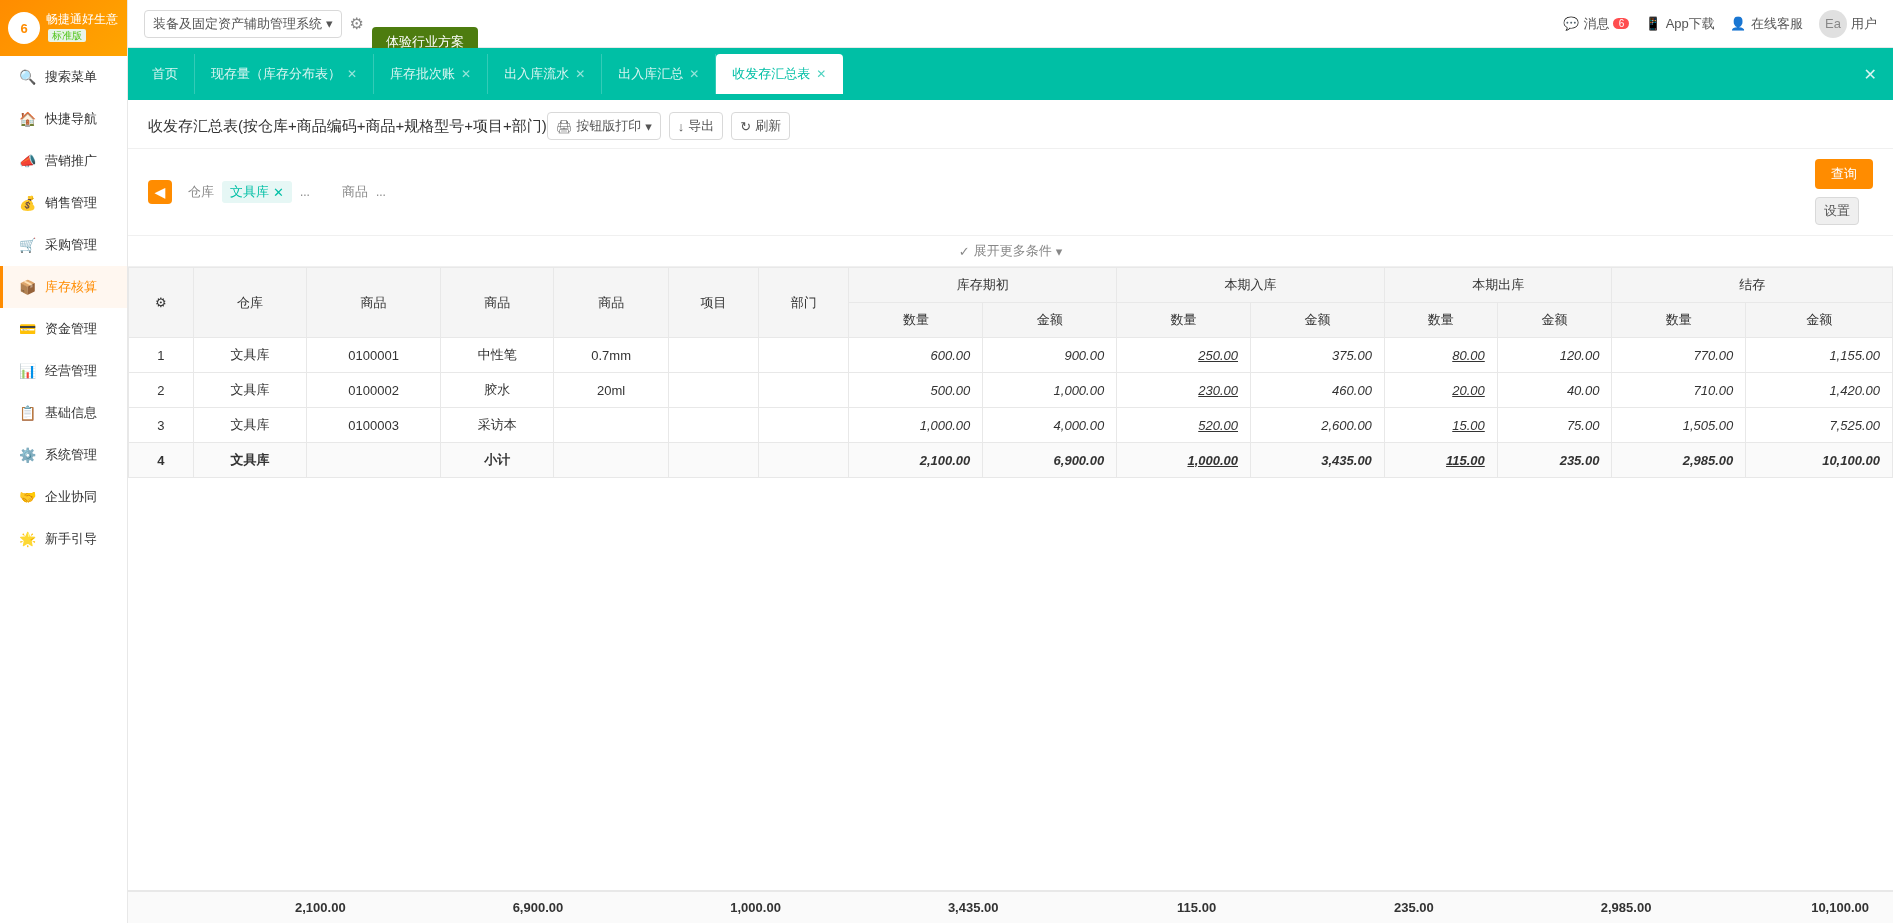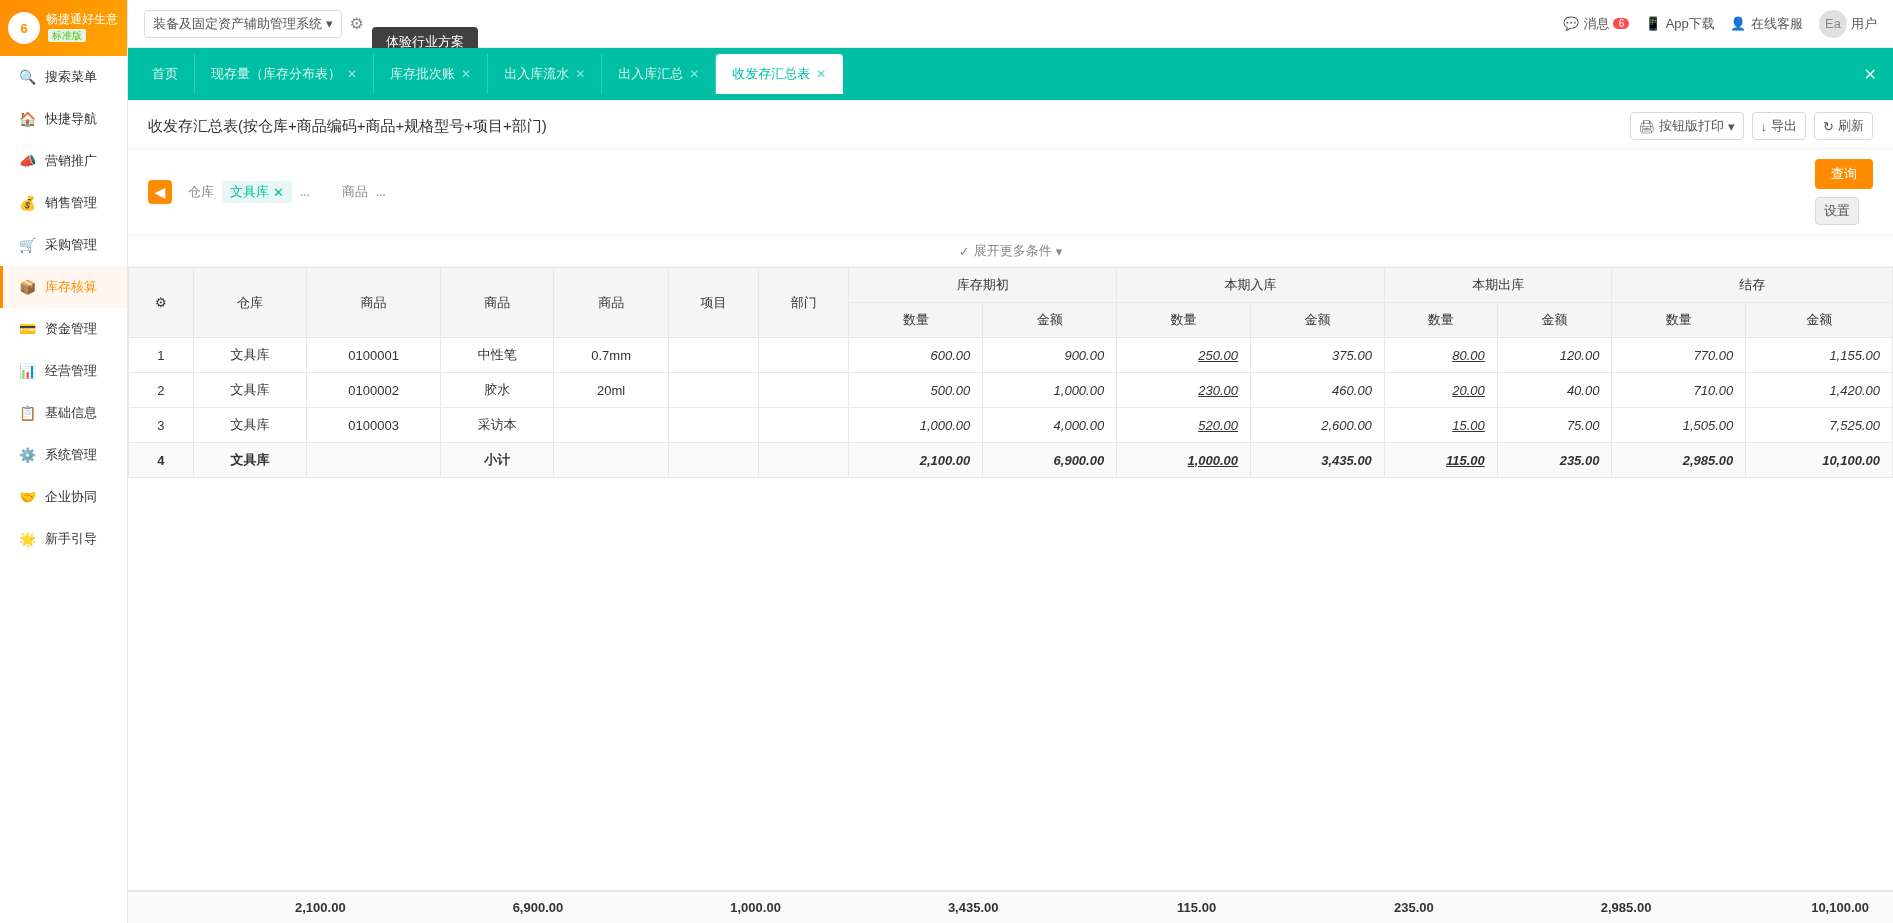--- a/index.html
+++ b/index.html
@@ -77,7 +77,7 @@
       padding: 4px 8px; cursor: pointer; color: #555; font-size: 13px;
     }
     .try-btn {
-      background: #404040; color: #fff;
+      background: #4d7c0f; color: #fff;
       border: none; border-radius: 4px;
       padding: 6px 14px; cursor: pointer; font-size: 13px; margin-top: 37px;
     }

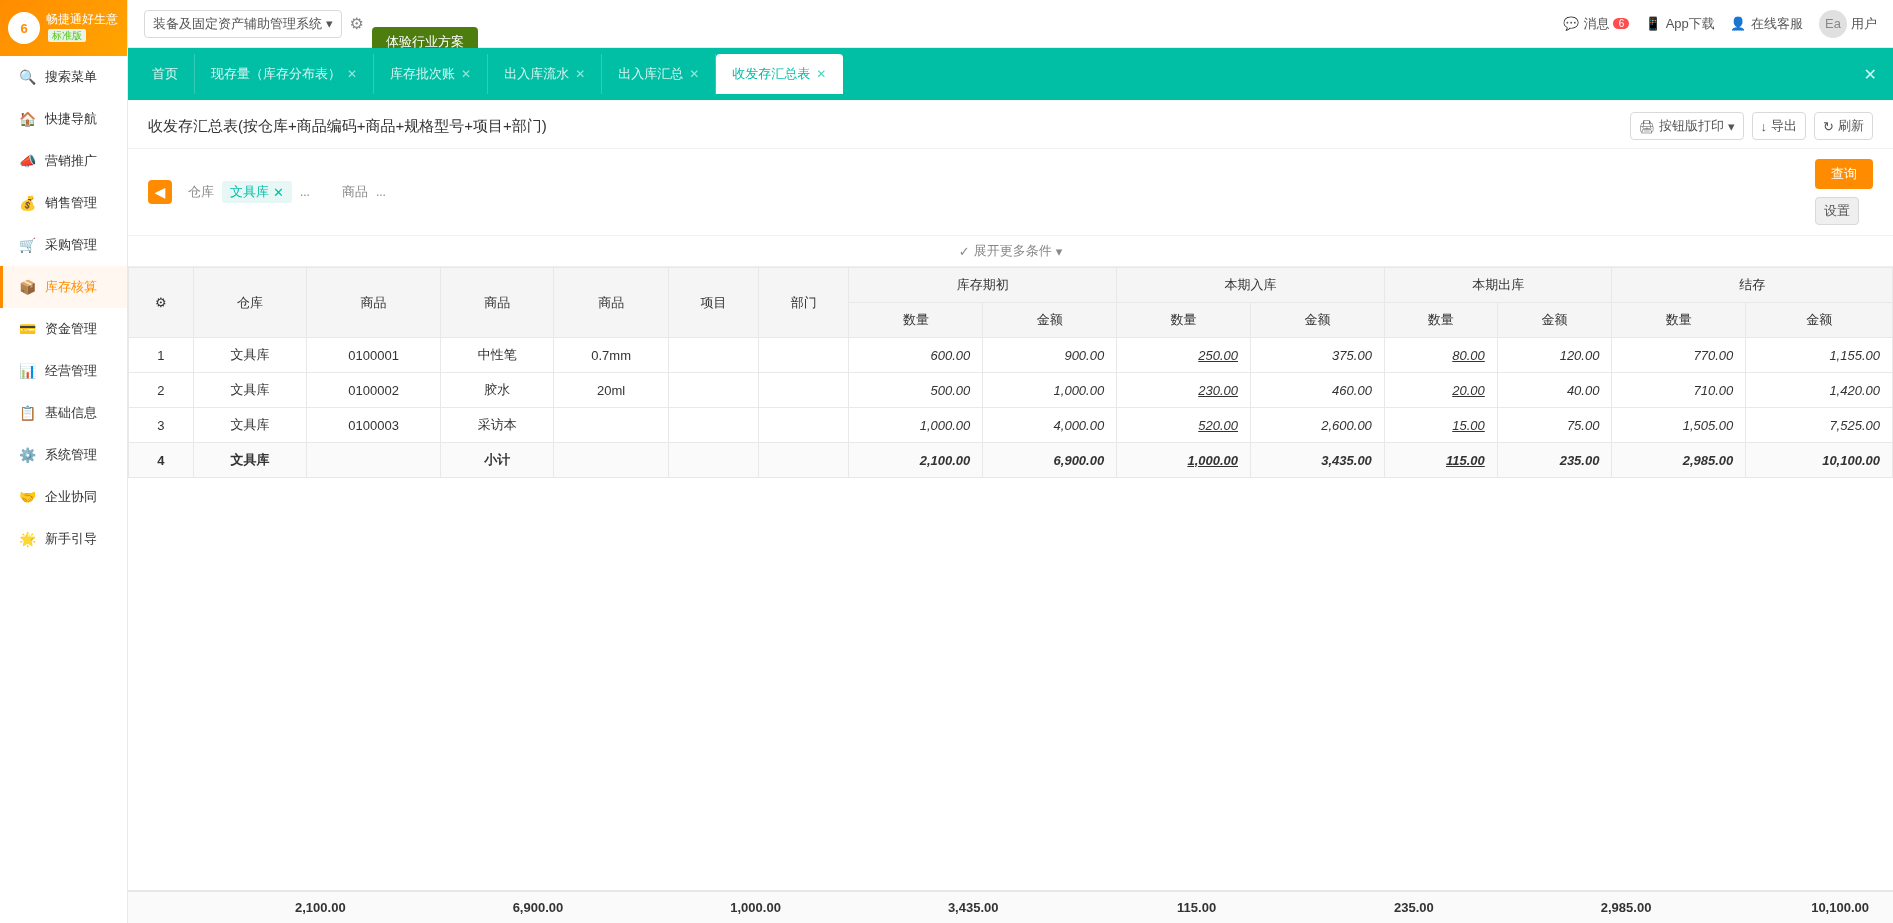--- a/index.html
+++ b/index.html
@@ -139,7 +139,6 @@
       border-bottom: 1px solid #f0f0f0;
       display: flex;
       align-items: center;
-      justify-content: space-between;
       flex-shrink: 0;
     }
     .page-title { font-size: 15px; color: #333; font-weight: 500; }

